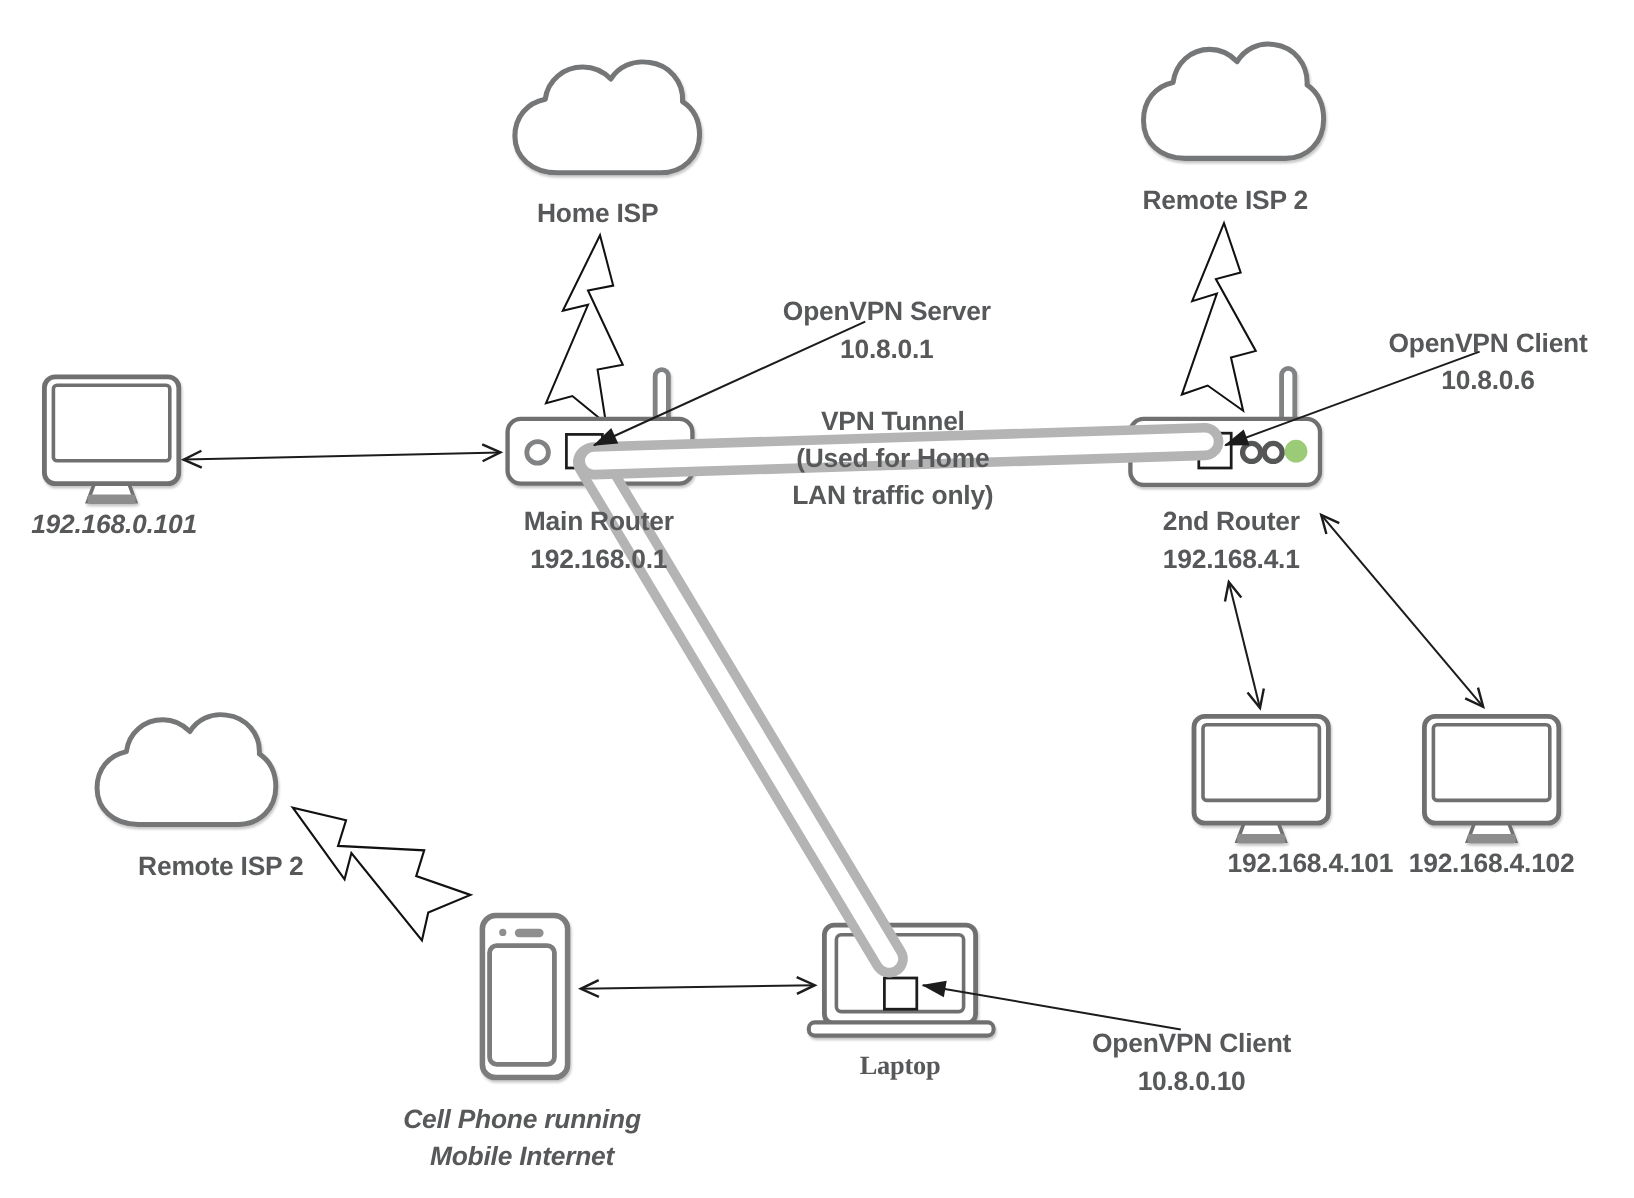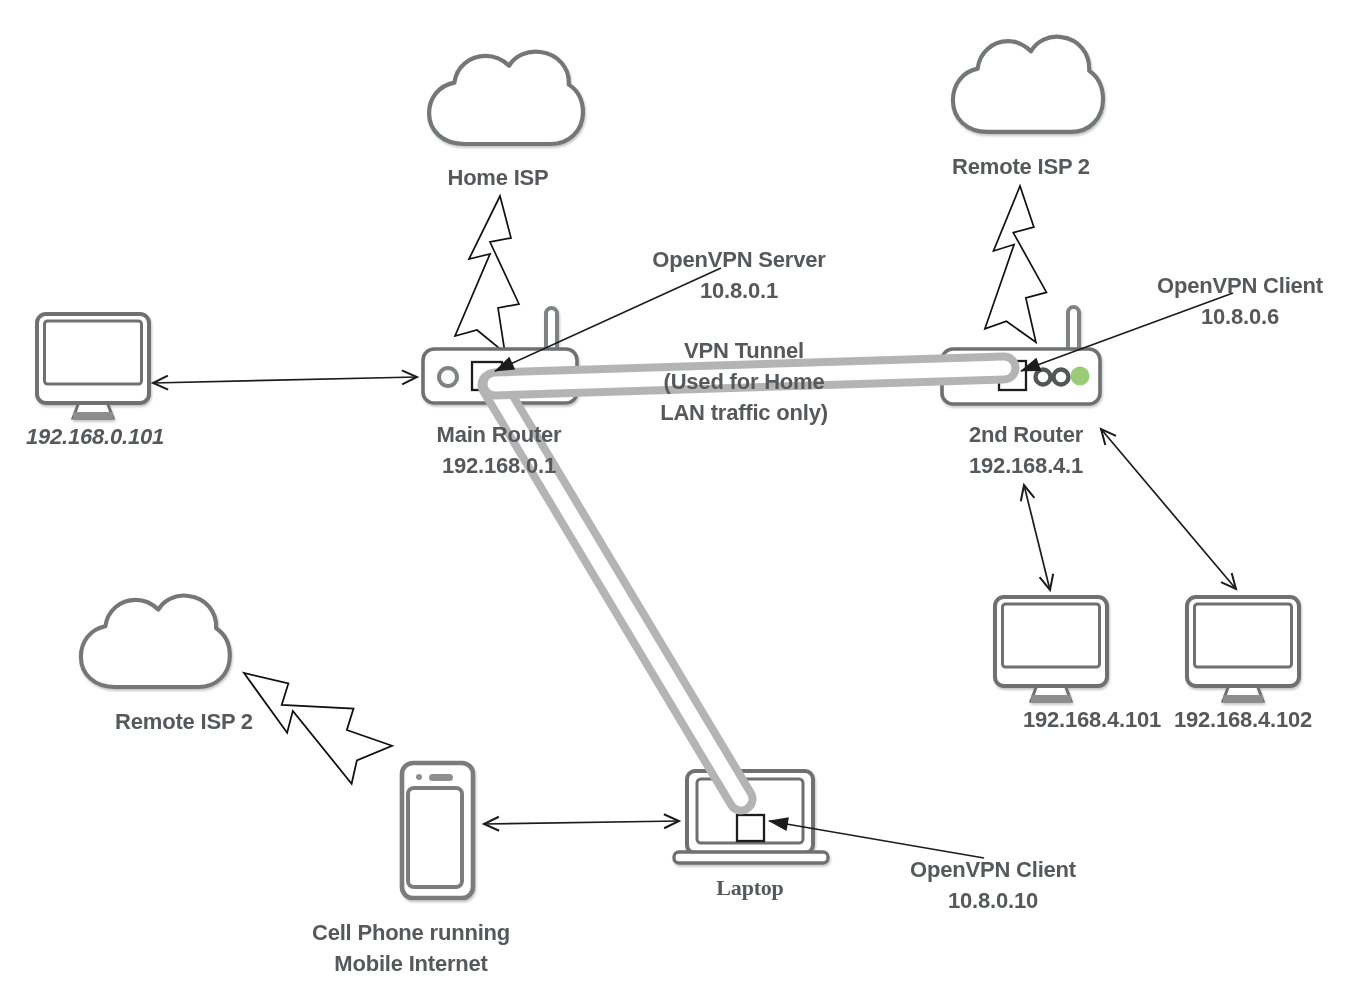--- a/index.html
+++ b/index.html
@@ -178,7 +178,7 @@
   <div>Laptop</div>
 </div>
 
-<div class="lbl" style="left:411px;top:917px;">
+<div class="lbl" style="left:435px;top:917px;font-style:italic;">
   <div>Cell Phone running</div>
   <div>Mobile Internet</div>
 </div>

